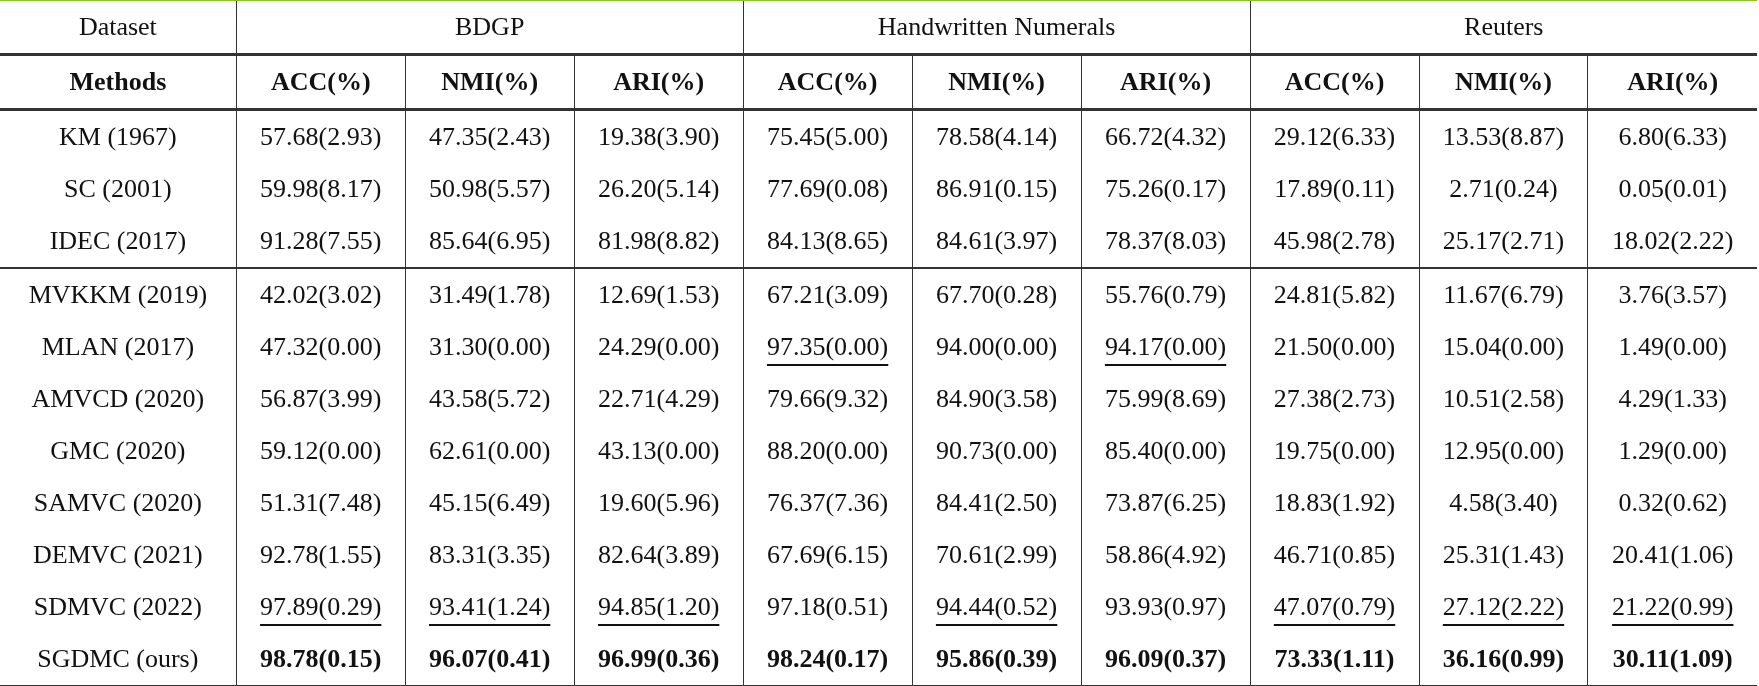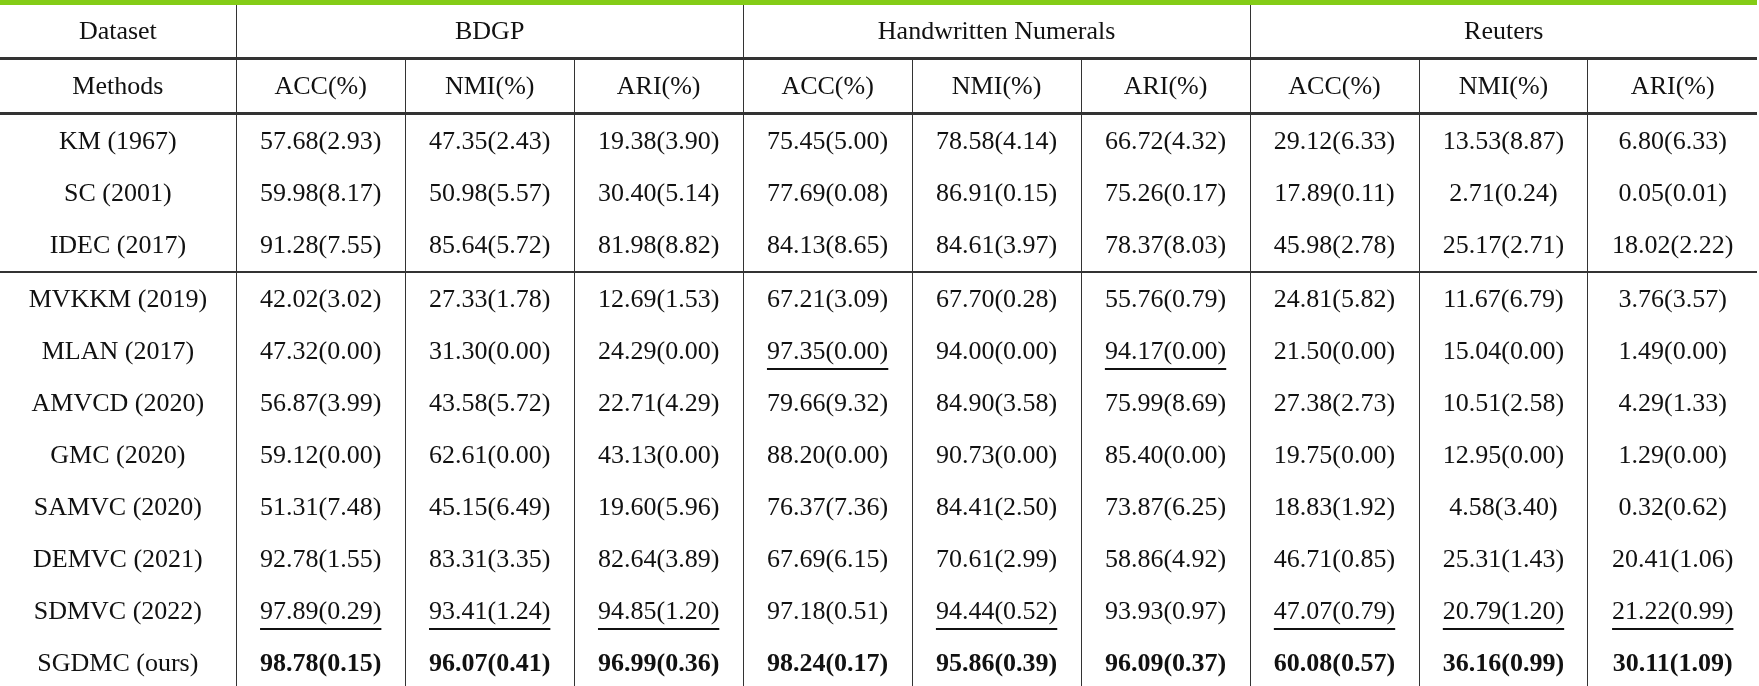--- a/index.html
+++ b/index.html
@@ -23,7 +23,7 @@
     white-space: nowrap;
   }
   .tbl tr > *:first-child { border-left: none; }
-  .tbl tr.top > * { border-top: 5px solid #84cc16; }
+  .tbl tr.top > * { border-top: 1px solid #84cc16; }
   .tbl tr.hdr1 > * { border-bottom: 3px solid #333; }
   .tbl tr.hdr2 > * { border-bottom: 3px solid #333; }
   .tbl tr.sep > * { border-bottom: 2.5px solid #333; }

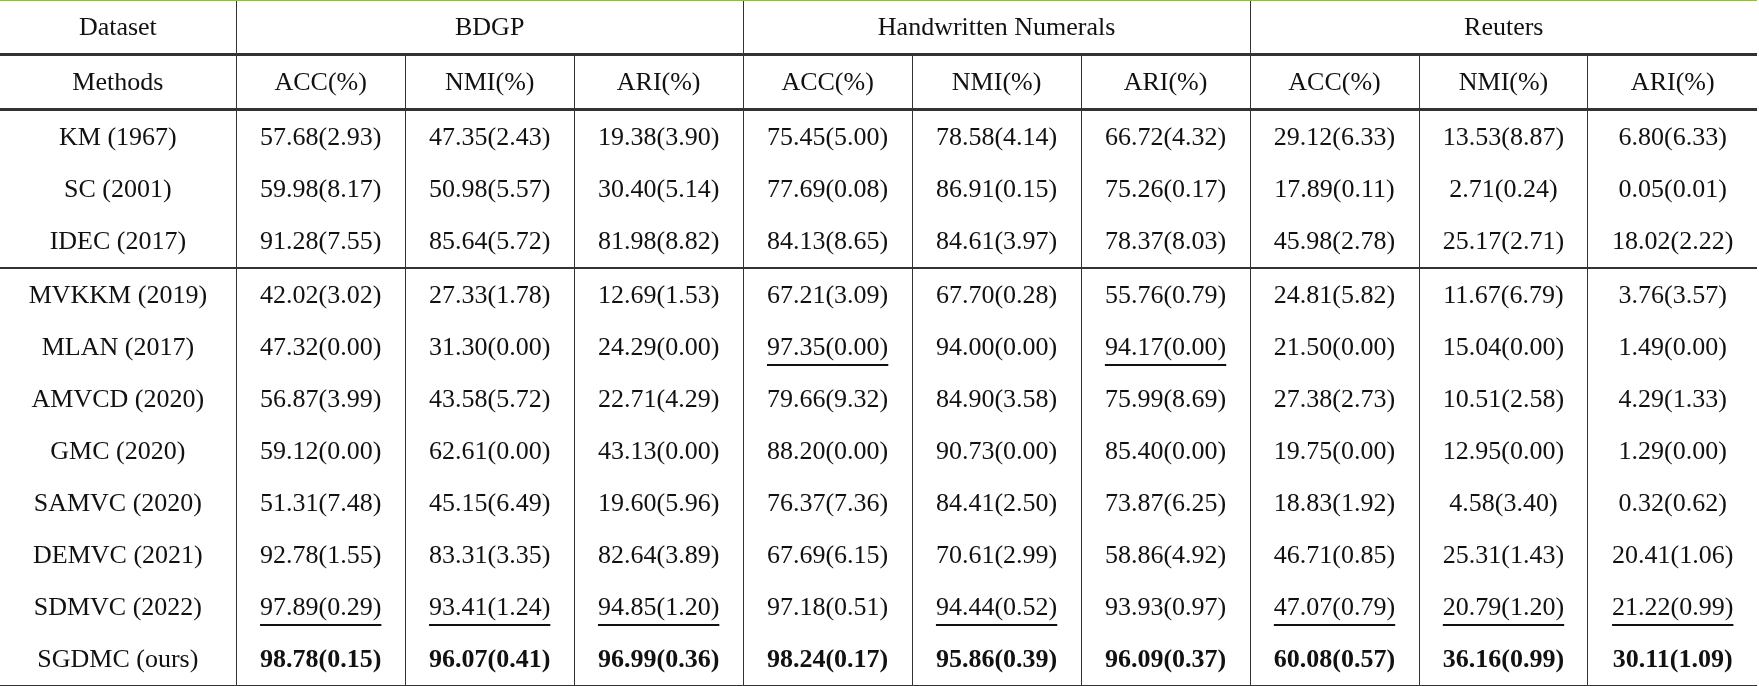--- a/index.html
+++ b/index.html
@@ -25,7 +25,7 @@
   .tbl tr > *:first-child { border-left: none; }
   .tbl tr.top > * { border-top: 1px solid #84cc16; }
   .tbl tr.hdr1 > * { border-bottom: 3px solid #333; }
-  .tbl tr.hdr2 > * { border-bottom: 3px solid #333; }
+  .tbl tr.hdr2 > * { border-bottom: 3px solid #333; font-weight: bold; }
   .tbl tr.sep > * { border-bottom: 2.5px solid #333; }
   .tbl tr.last > * { border-bottom: 3.5px solid #333; }
   .col-method { width: 236px; }

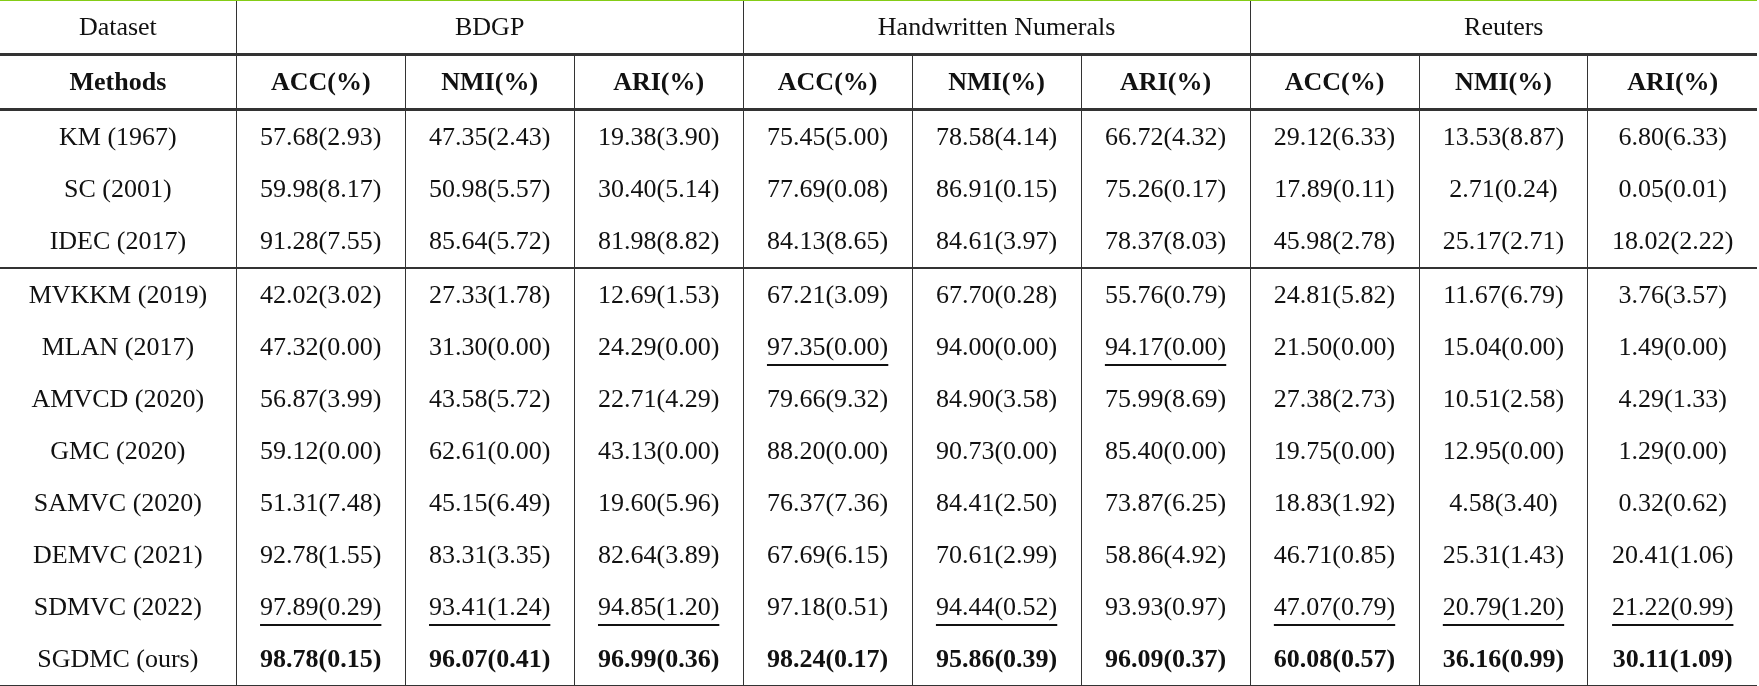--- a/index.html
+++ b/index.html
@@ -86,7 +86,7 @@
         <td>SC (2001)</td>
         <td><span>59.98(8.17)</span></td>
         <td><span>50.98(5.57)</span></td>
-        <td><span>30.40(5.14)</span></td>
+        <td><span>26.20(5.14)</span></td>
         <td><span>77.69(0.08)</span></td>
         <td><span>86.91(0.15)</span></td>
         <td><span>75.26(0.17)</span></td>

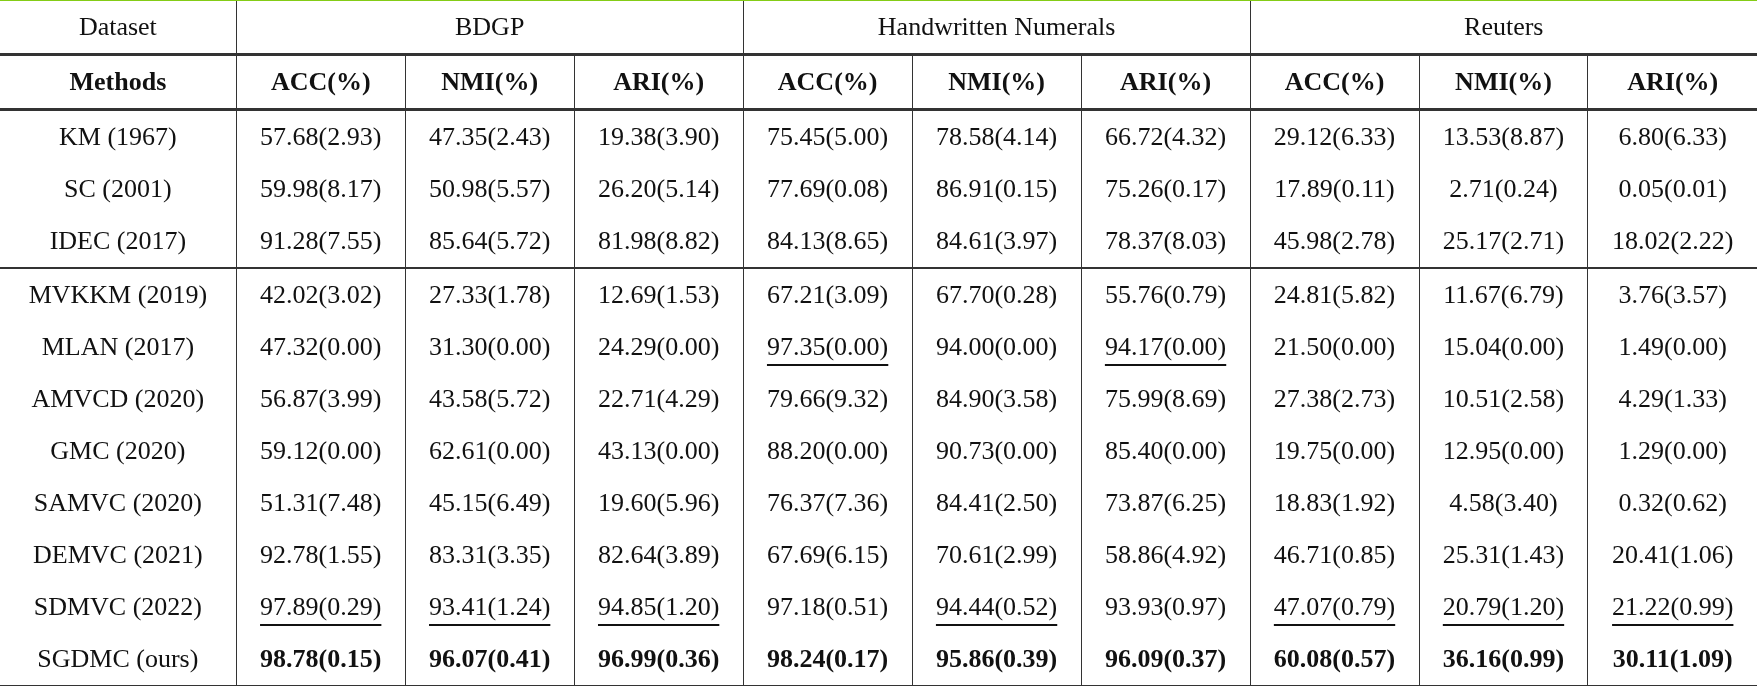--- a/index.html
+++ b/index.html
@@ -97,7 +97,7 @@
       <tr class="sep">
         <td>IDEC (2017)</td>
         <td><span>91.28(7.55)</span></td>
-        <td><span>85.64(5.72)</span></td>
+        <td><span>85.64(6.95)</span></td>
         <td><span>81.98(8.82)</span></td>
         <td><span>84.13(8.65)</span></td>
         <td><span>84.61(3.97)</span></td>

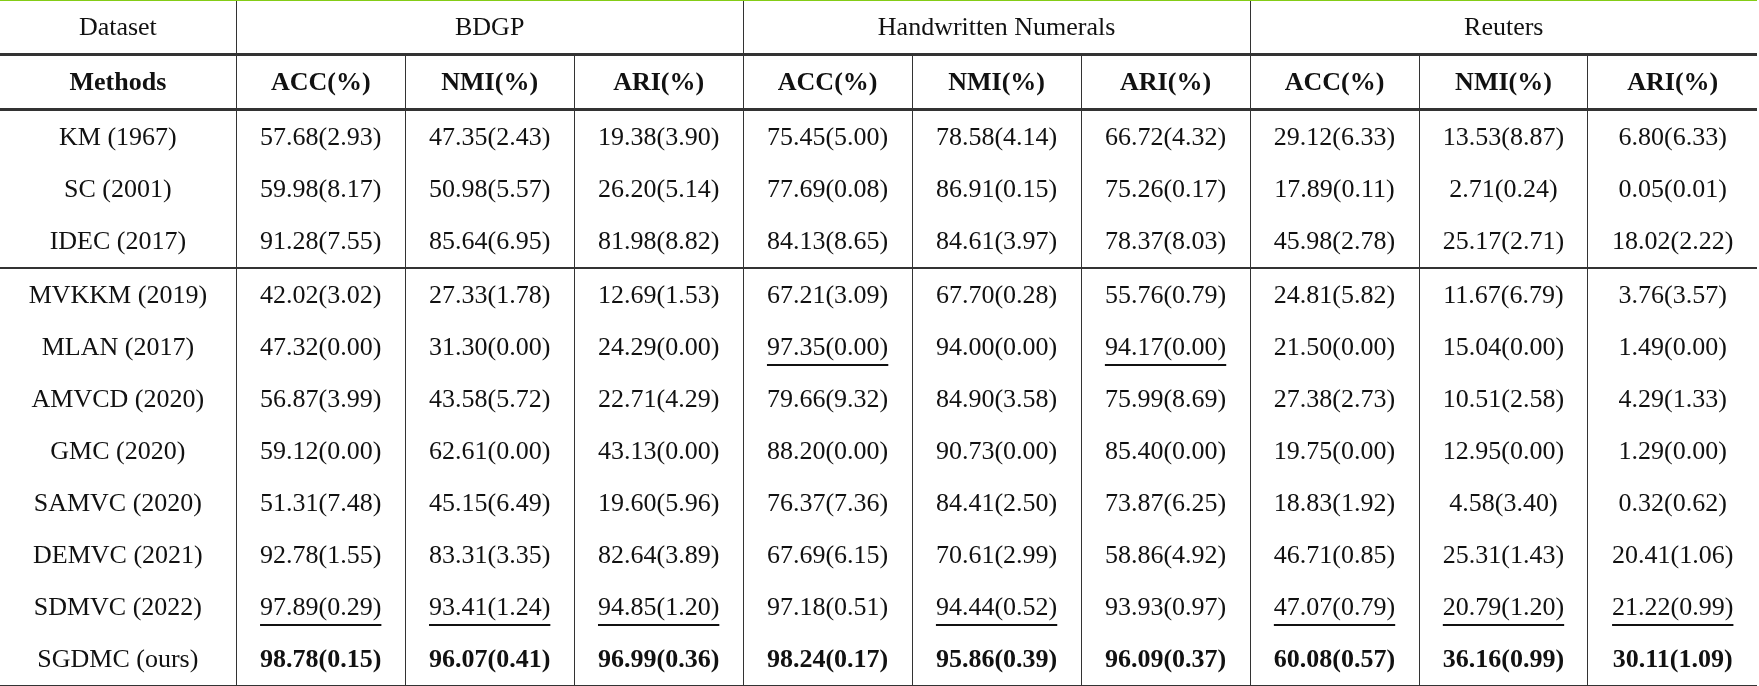--- a/index.html
+++ b/index.html
@@ -109,7 +109,7 @@
       <tr>
         <td>MVKKM (2019)</td>
         <td><span>42.02(3.02)</span></td>
-        <td><span>27.33(1.78)</span></td>
+        <td><span>31.49(1.78)</span></td>
         <td><span>12.69(1.53)</span></td>
         <td><span>67.21(3.09)</span></td>
         <td><span>67.70(0.28)</span></td>

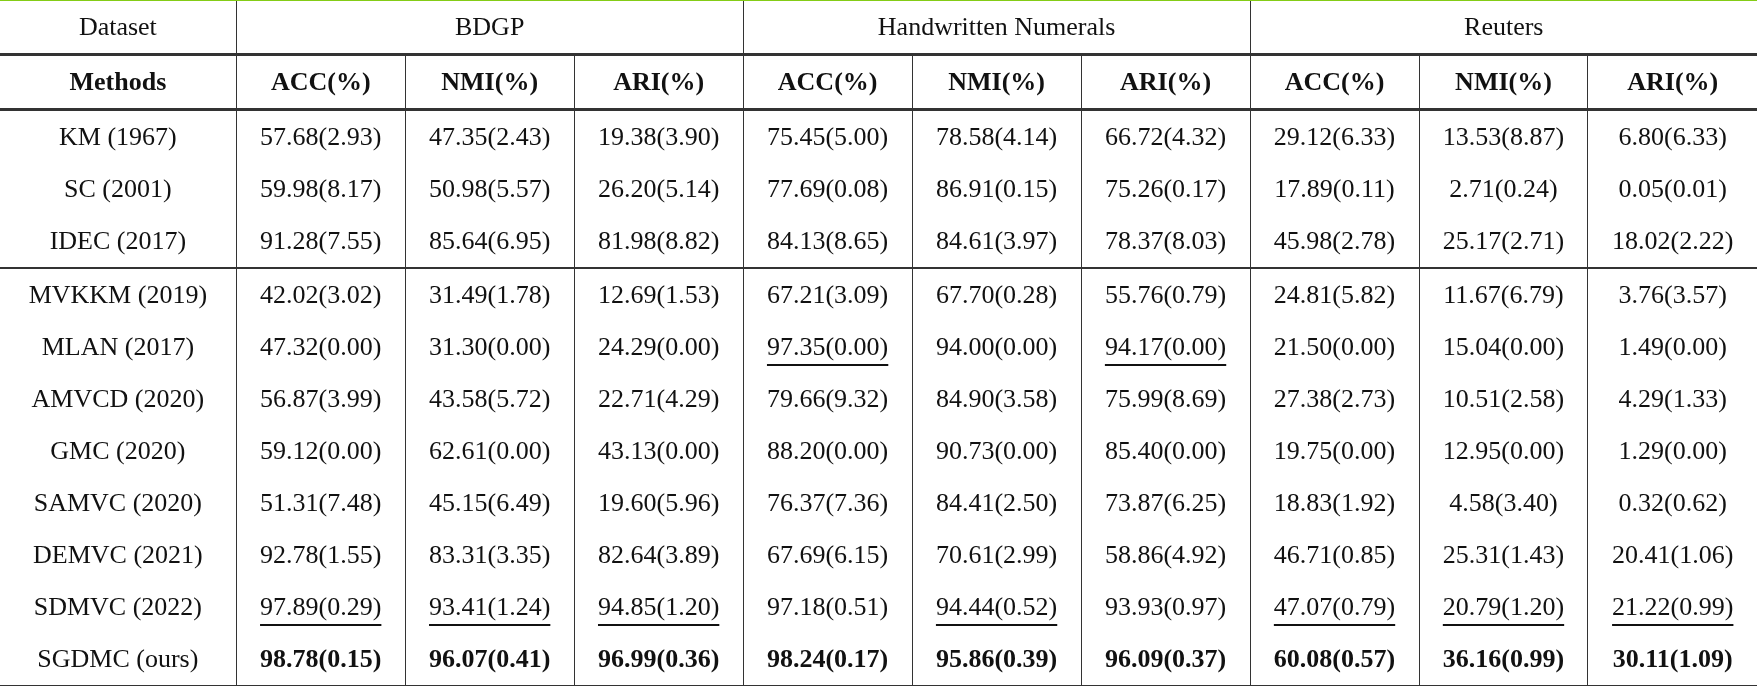--- a/index.html
+++ b/index.html
@@ -187,7 +187,7 @@
         <td class="u"><span>94.44(0.52)</span></td>
         <td><span>93.93(0.97)</span></td>
         <td class="u"><span>47.07(0.79)</span></td>
-        <td class="u"><span>20.79(1.20)</span></td>
+        <td class="u"><span>27.12(2.22)</span></td>
         <td class="u"><span>21.22(0.99)</span></td>
       </tr>
       <tr class="last">

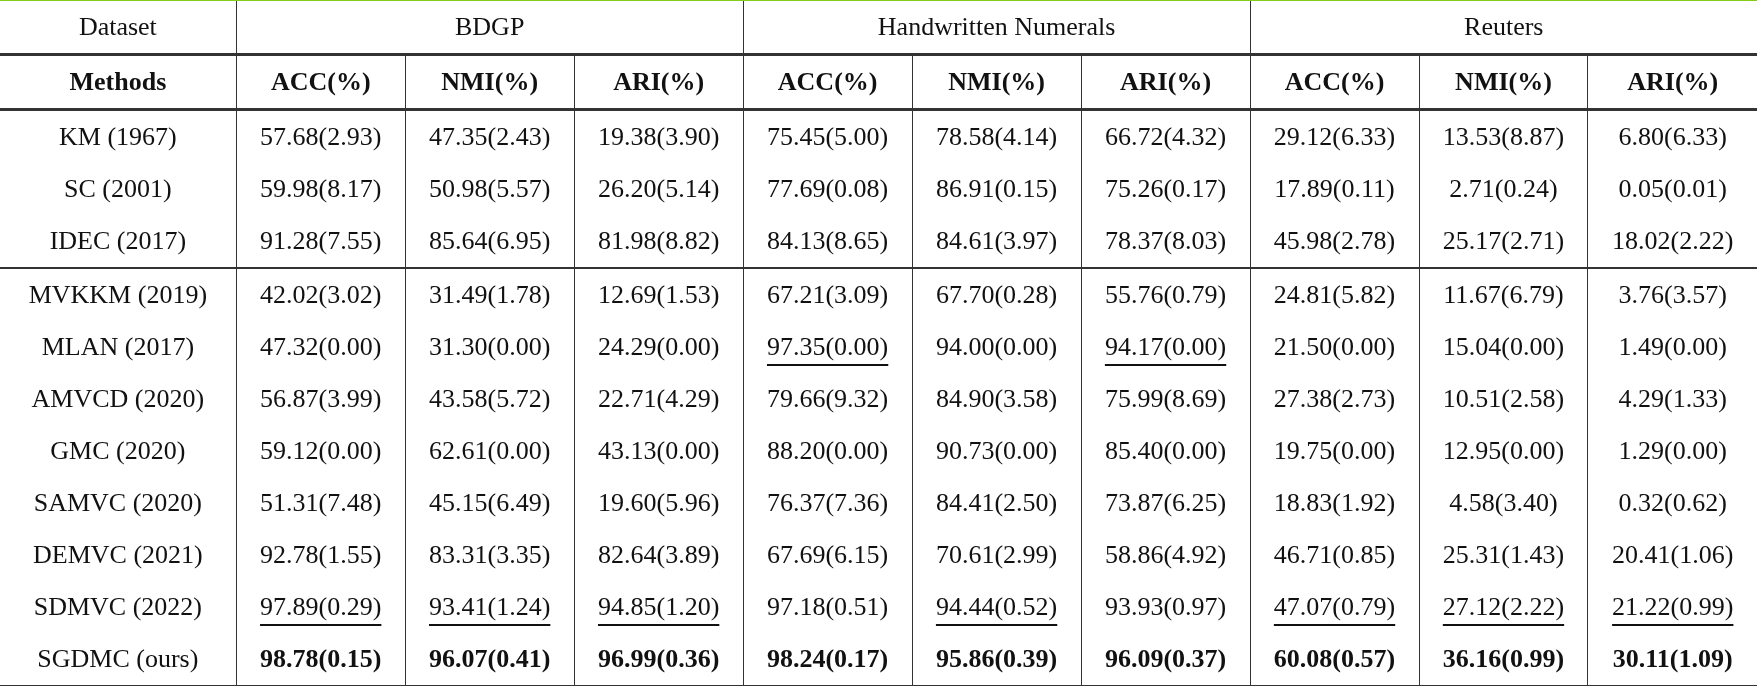--- a/index.html
+++ b/index.html
@@ -198,7 +198,7 @@
         <td class="b"><span>98.24(0.17)</span></td>
         <td class="b"><span>95.86(0.39)</span></td>
         <td class="b"><span>96.09(0.37)</span></td>
-        <td class="b"><span>60.08(0.57)</span></td>
+        <td class="b"><span>73.33(1.11)</span></td>
         <td class="b"><span>36.16(0.99)</span></td>
         <td class="b"><span>30.11(1.09)</span></td>
       </tr>

